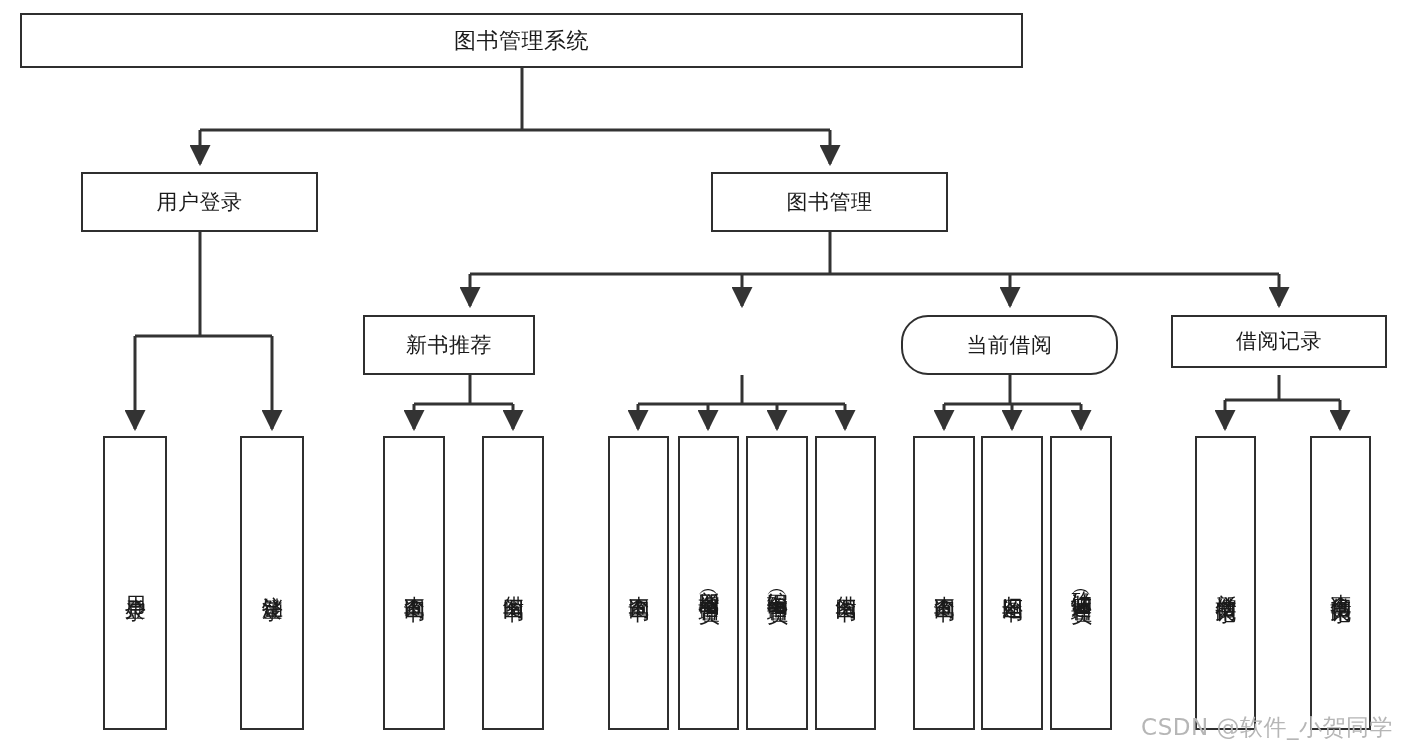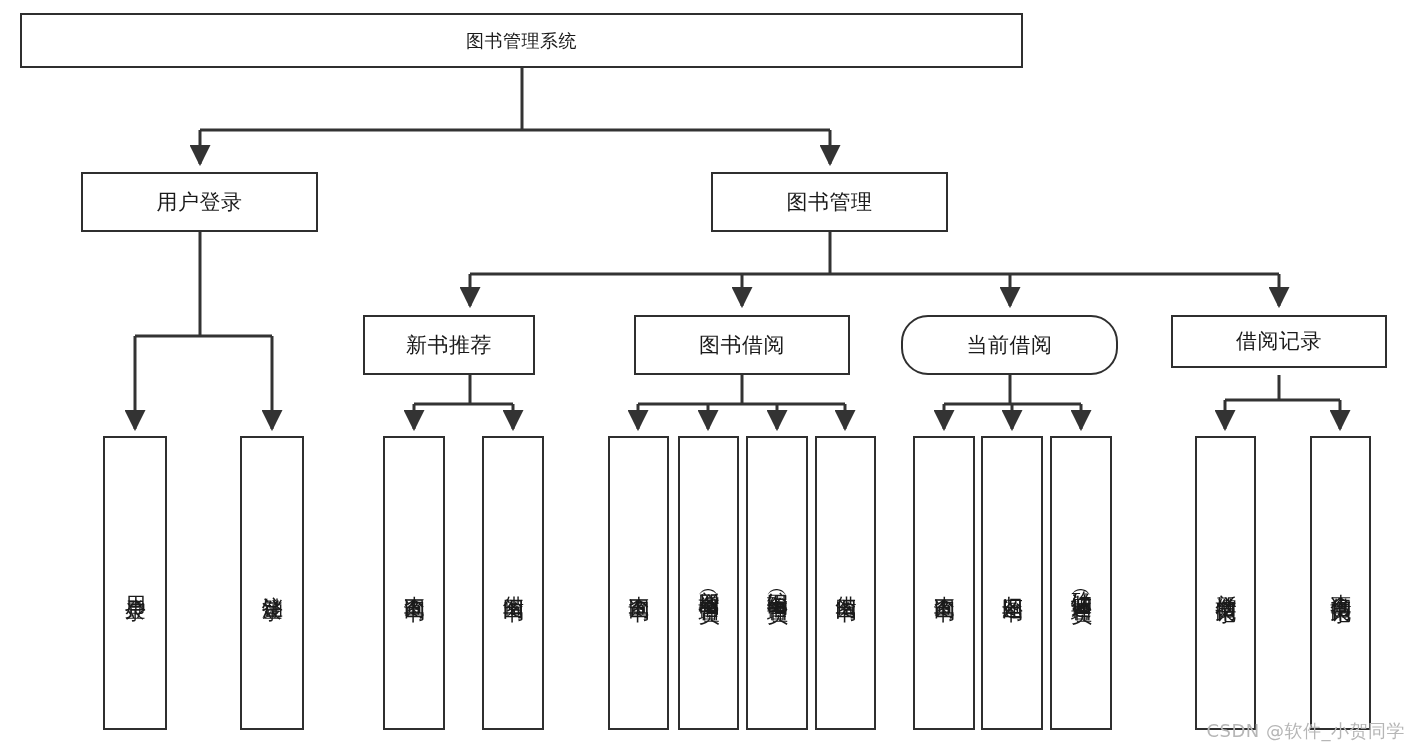--- a/index.html
+++ b/index.html
@@ -50,7 +50,7 @@
     letter-spacing: 0.5px;
   }
   .node.root .node-label {
-    font-size: 18px;
+    font-size: 22px;
   }
   
   .node.vert {

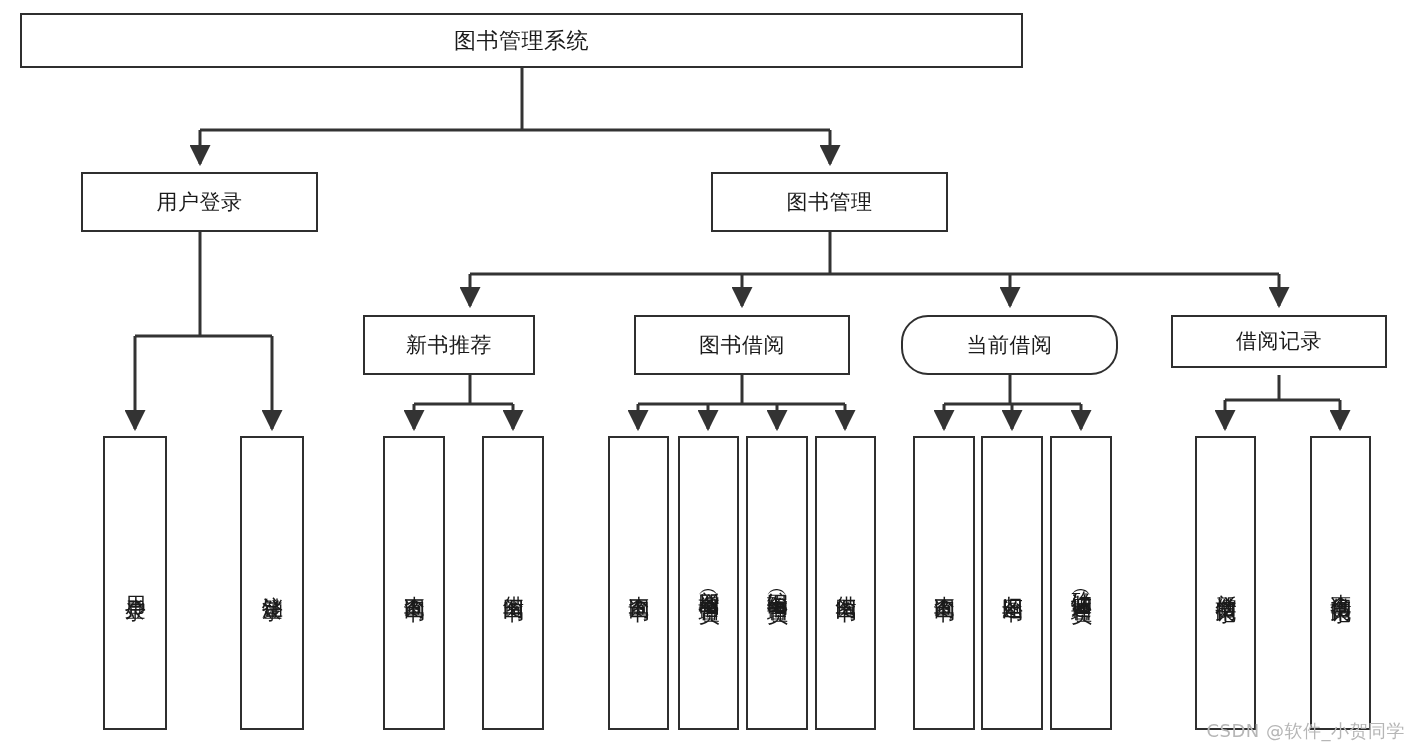--- a/index.html
+++ b/index.html
@@ -146,9 +146,6 @@
   <div class="node horiz" style="left:363px; top:315px; width:172px; height:60px;">
     <span class="node-label">新书推荐</span>
   </div>
-  <div class="node horiz" style="left:634px; top:315px; width:216px; height:60px;">
-    <span class="node-label">图书借阅</span>
-  </div>
   <div class="node horiz" style="left:901px; top:315px; width:217px; height:60px;border-radius:27px;">
     <span class="node-label">当前借阅</span>
   </div>

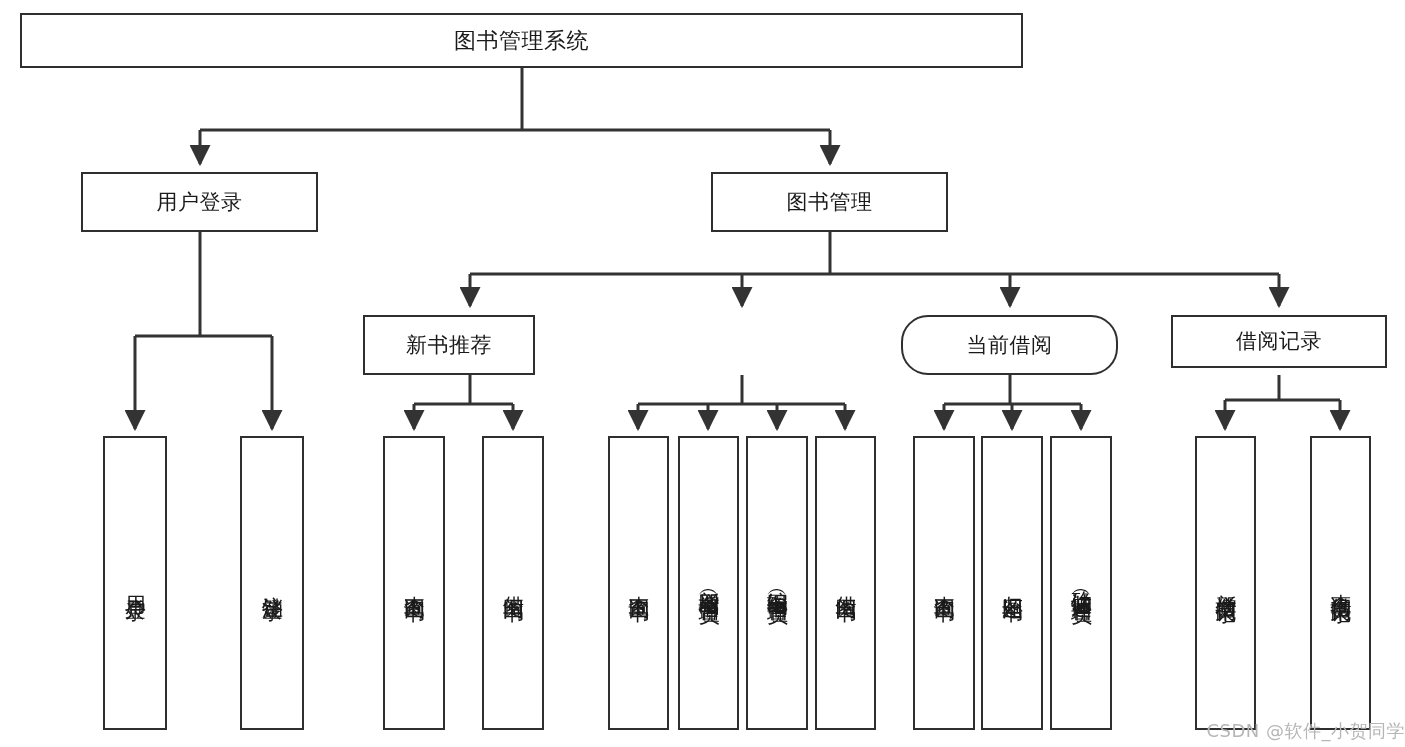--- a/index.html
+++ b/index.html
@@ -68,9 +68,9 @@
   }
   .watermark {
     position: absolute;
-    right: 0;
+    right: 12px;
     bottom: 4px;
-    font-size: 18px;
+    font-size: 23px;
     color: #b6b6b6;
     letter-spacing: 0.5px;
     white-space: nowrap;

